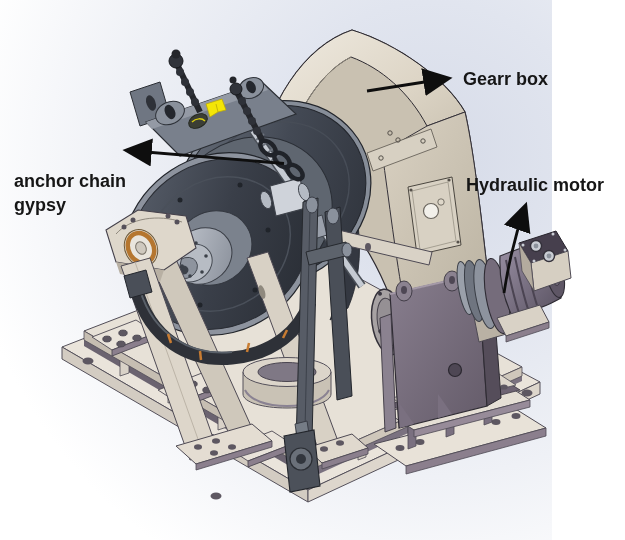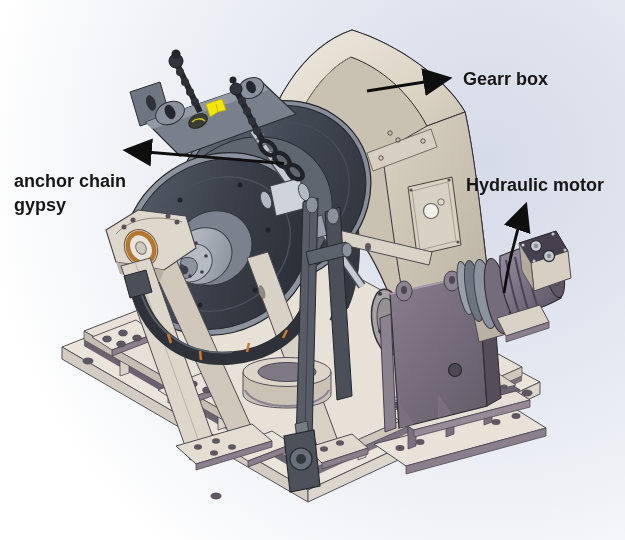--- a/index.html
+++ b/index.html
@@ -8,7 +8,7 @@
     font-family:"Liberation Sans", sans-serif;
   }
   .stage{
-    position:relative;width:625px;height:540px;
+    position:relative;width:552px;height:540px;
     background:radial-gradient(circle at 78% 30%, #d6dbe8 0%, #e1e5ef 28%, #eff1f6 55%, #ffffff 82%);
   }
   svg{display:block;width:625px;height:540px;}

